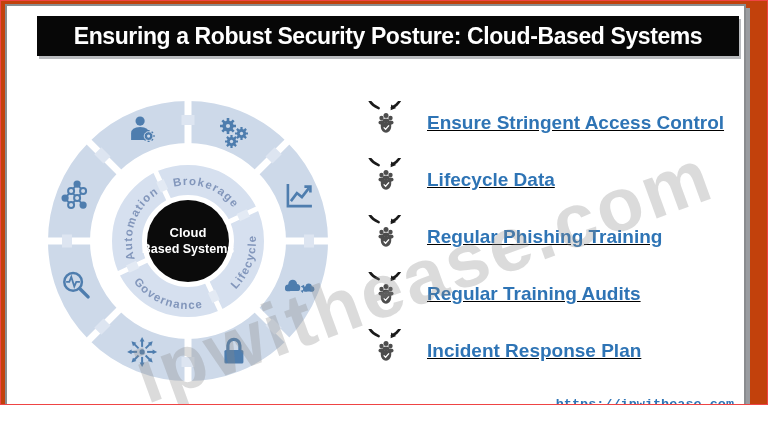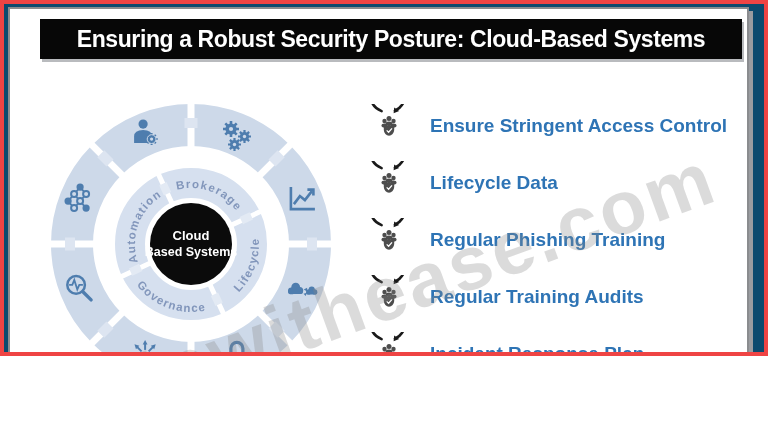--- a/index.html
+++ b/index.html
@@ -3,8 +3,8 @@
 <meta charset="utf-8">
 <style>
   html,body{margin:0;padding:0;background:#fff;}
-  .canvas{position:relative;width:768px;height:356px;background:#0c4a6e;overflow:hidden;
-          font-family:"Liberation Sans",sans-serif;border:4px solid #ef4444;box-sizing:border-box;}
+  .canvas{position:relative;width:768px;height:405px;background:#c2410c;overflow:hidden;
+          font-family:"Liberation Sans",sans-serif;border:1px solid #ef4444;box-sizing:border-box;}
   .slide{position:absolute;left:4px;top:3px;width:741px;height:416px;background:#ffffff;
          border:2px solid #8a8c8f;box-shadow:4px 4px 0 #9a9ca0;box-sizing:border-box;}
   .title-banner{position:absolute;left:30px;top:10px;width:702px;height:40px;background:#070707;

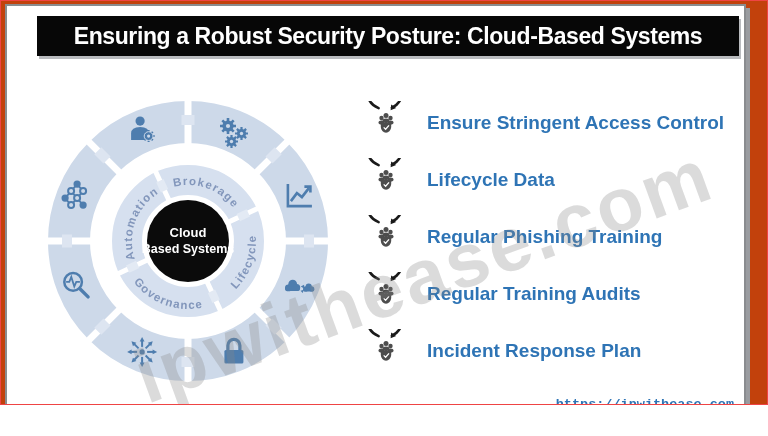--- a/index.html
+++ b/index.html
@@ -12,7 +12,7 @@
   .title-banner span{color:#ffffff;font-weight:700;font-size:23px;letter-spacing:-0.4px;white-space:nowrap;}
   .diagram{position:absolute;left:35px;top:89px;width:292px;height:292px;}
   .checklist{position:absolute;left:358px;top:95px;display:flex;flex-direction:column;row-gap:13px;}
-  .check-item{display:flex;align-items:center;height:44px;}
+  .check-item{display:flex;align-items:center;height:44px;text-decoration:underline;}
   .check-item .label{margin-left:18px;color:#2E74B5;font-weight:700;font-size:19px;white-space:nowrap;}
   .watermark{position:absolute;left:118px;top:338px;font-size:76px;font-weight:700;letter-spacing:3px;
          color:rgba(135,135,135,0.30);transform:rotate(-20deg);transform-origin:0 0;

